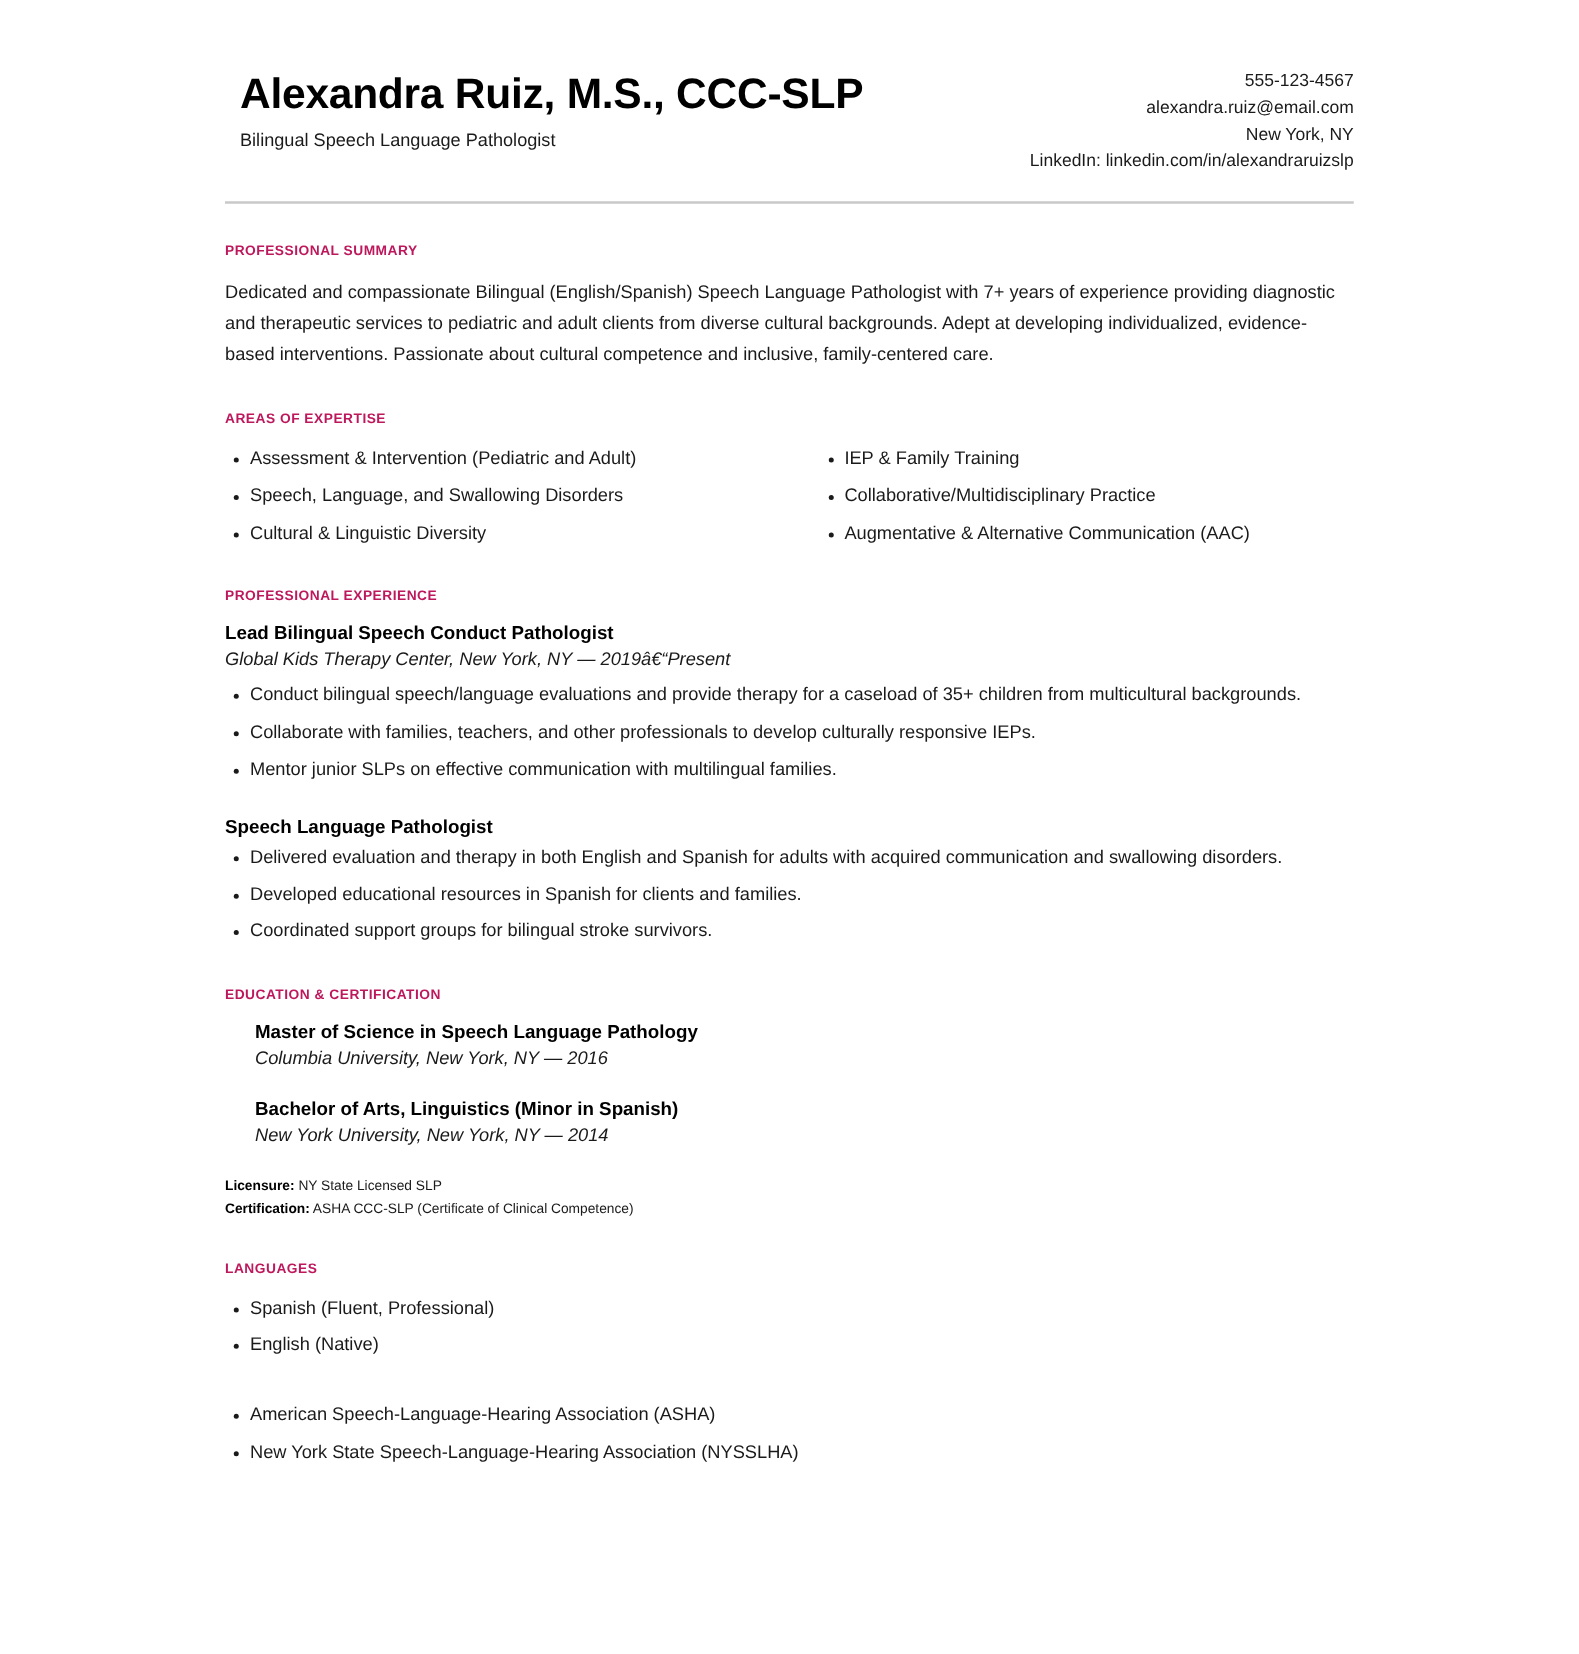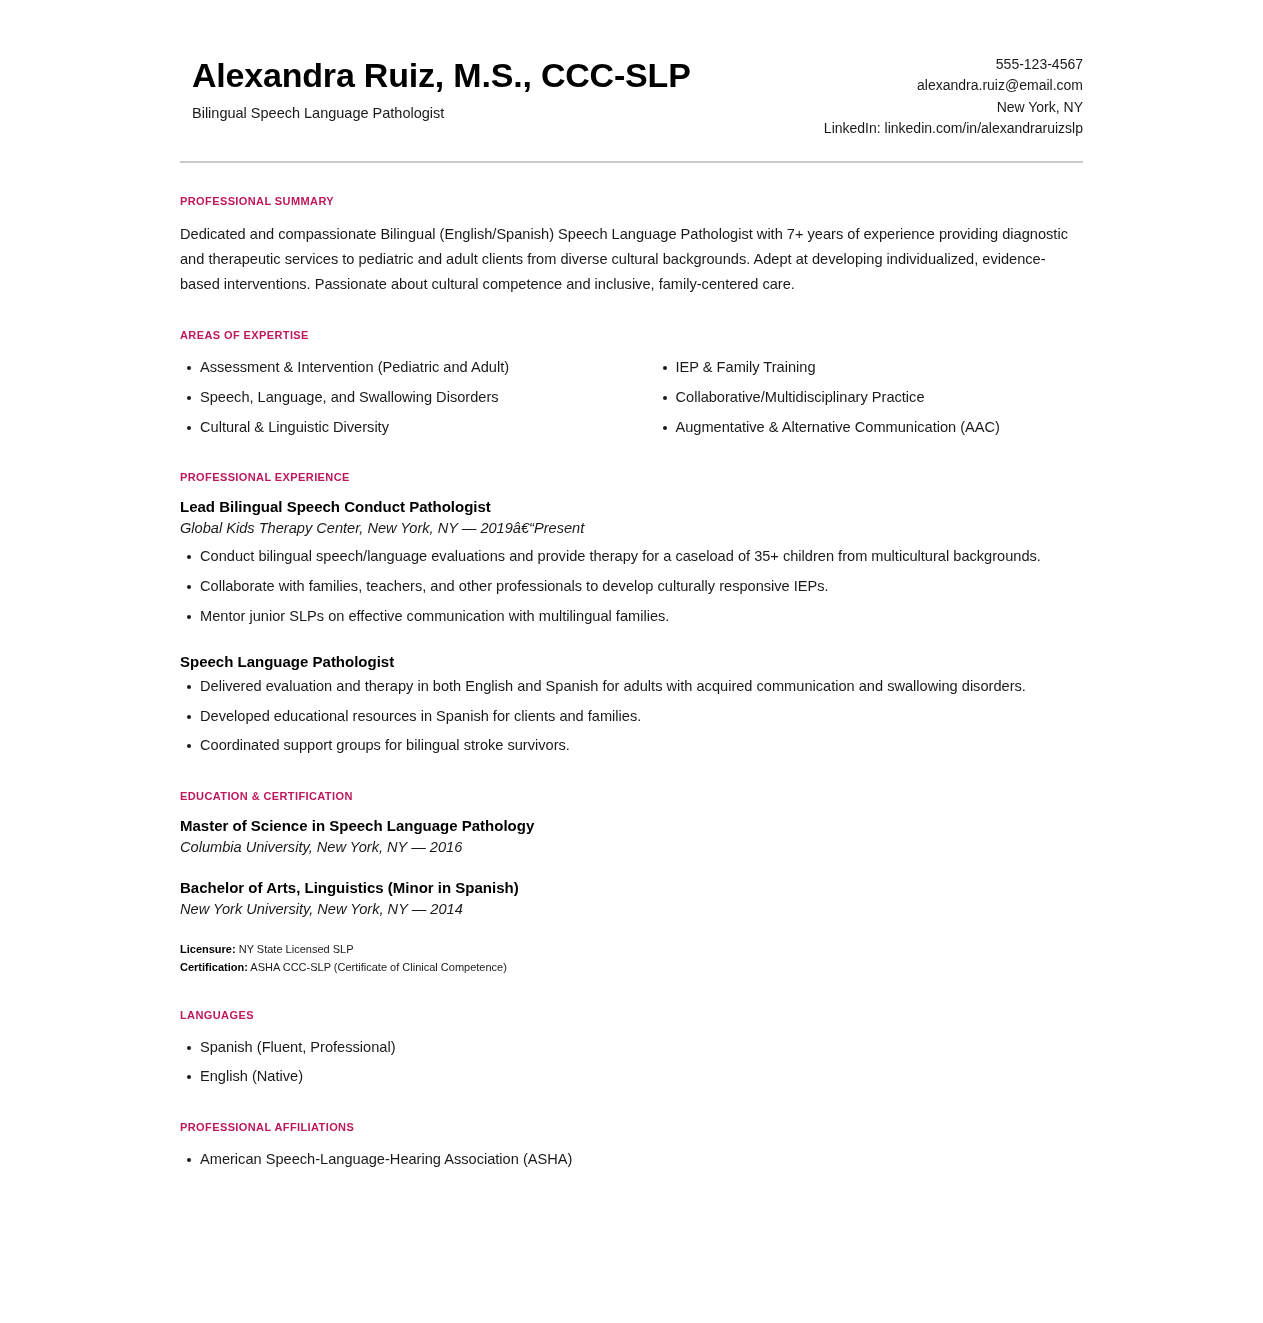--- a/index.html
+++ b/index.html
@@ -151,6 +151,7 @@
   
   .edu {
     margin-bottom: 24px;
+    margin-left: 24px;
   }
   .edu-degree {
     font-size: 15px;

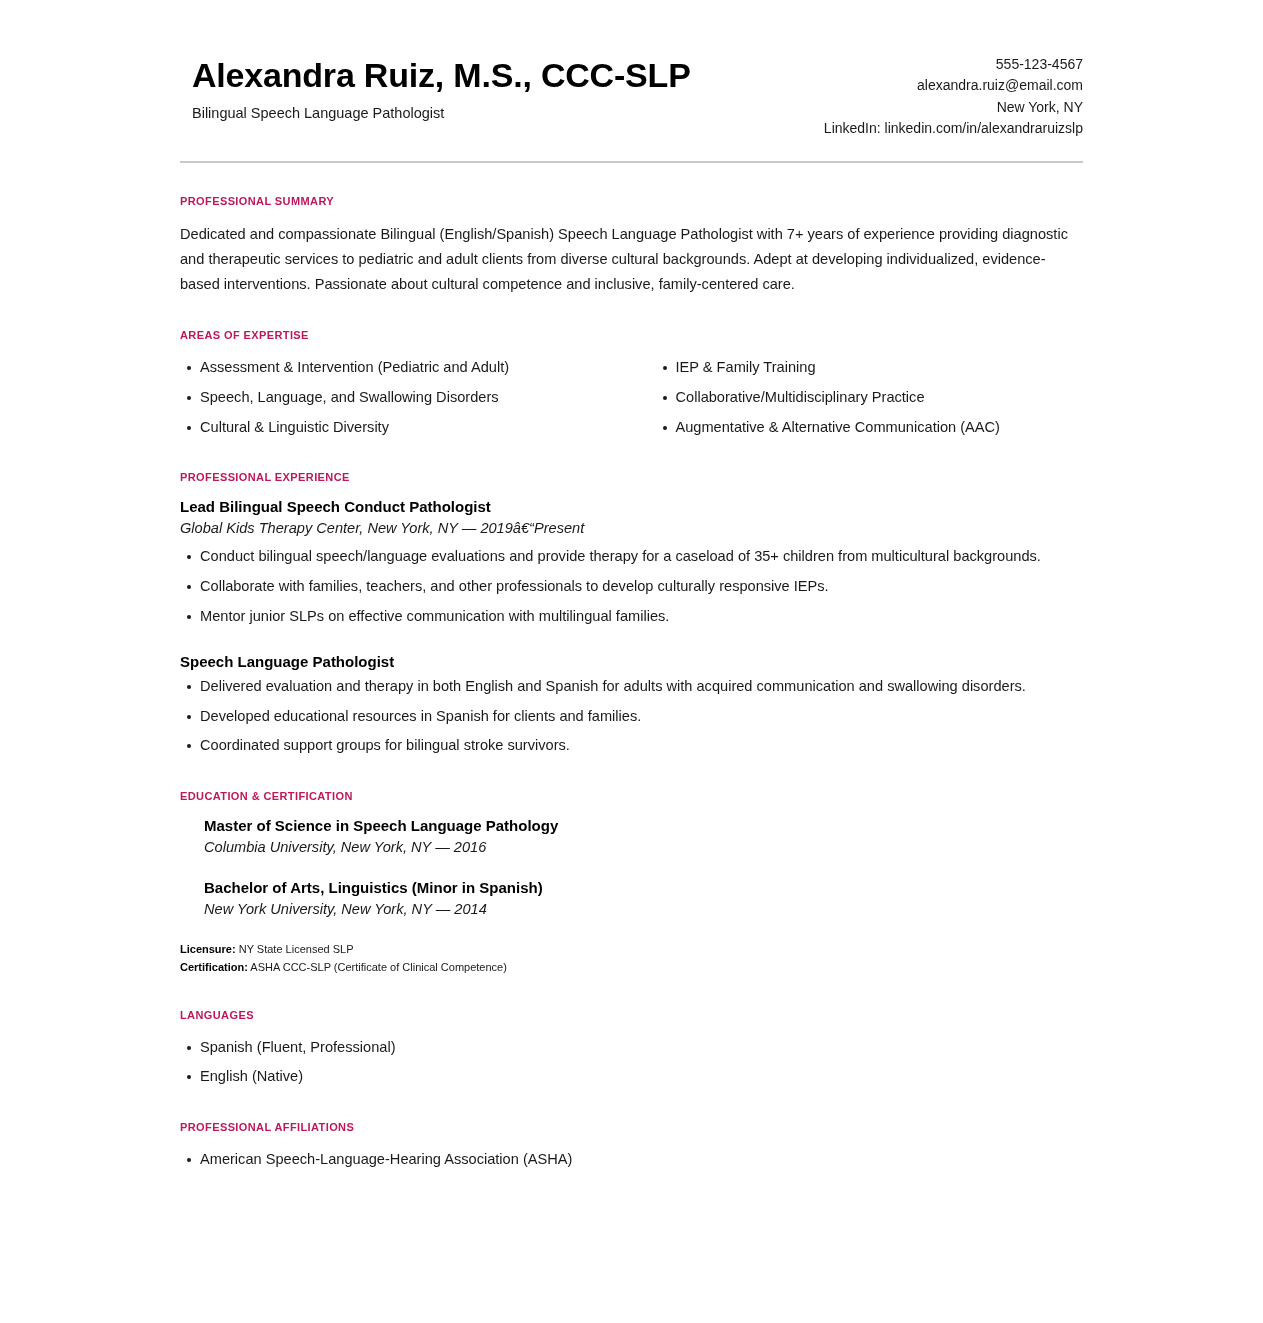--- a/index.html
+++ b/index.html
@@ -276,7 +276,6 @@
     </div>
 
     <div class="section">
-      <h2 class="section-heading">PROFESSIONAL AFFILIATIONS</h2>
       <ul class="bullets">
         <li>American Speech-Language-Hearing Association (ASHA)</li>
       </ul>

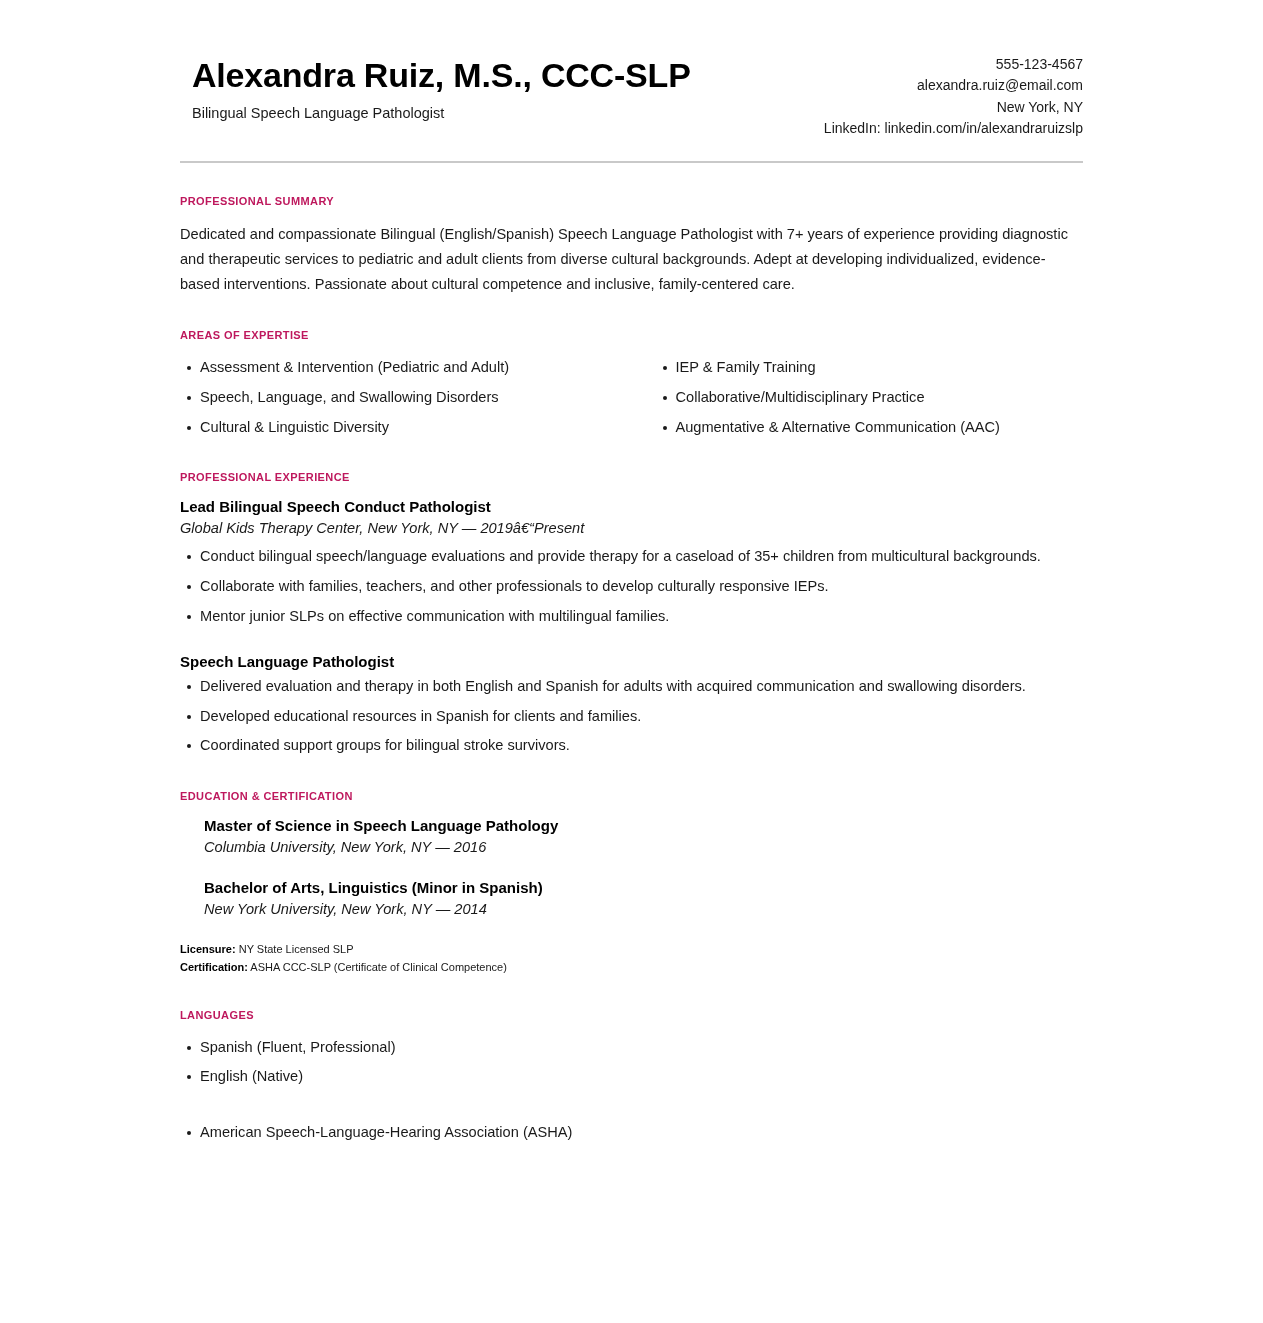--- a/index.html
+++ b/index.html
@@ -278,6 +278,7 @@
     <div class="section">
       <ul class="bullets">
         <li>American Speech-Language-Hearing Association (ASHA)</li>
+        <li>New York State Speech-Language-Hearing Association (NYSSLHA)</li>
       </ul>
     </div>
 

